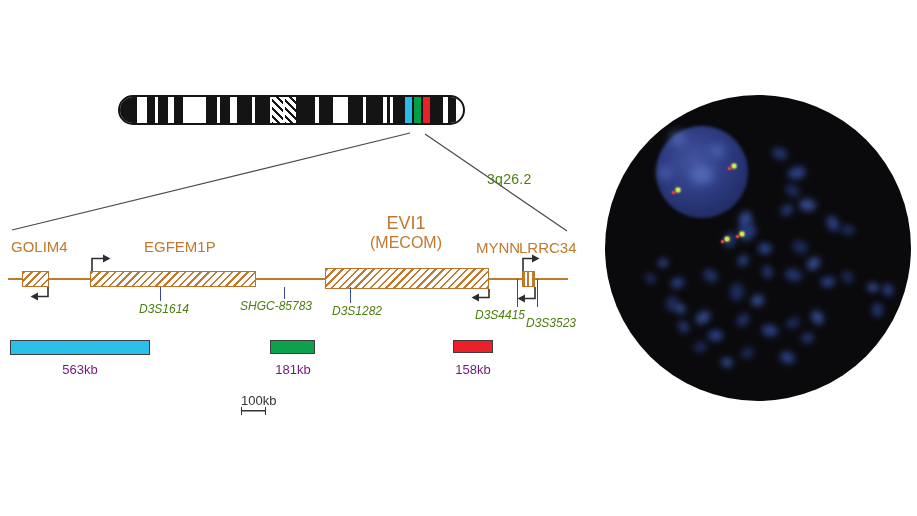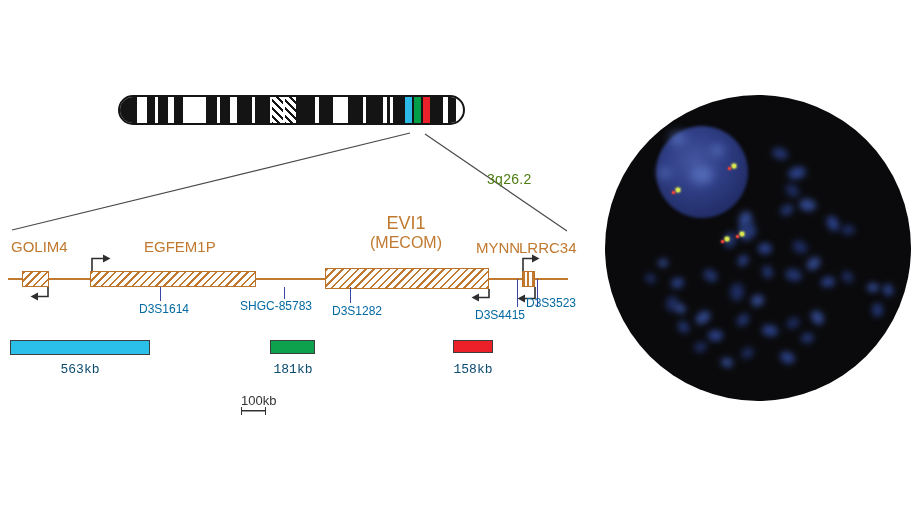--- a/index.html
+++ b/index.html
@@ -26,7 +26,7 @@
   .vert-hatch{background-image:repeating-linear-gradient(90deg,#c0792f 0 1.8px,rgba(0,0,0,0) 1.8px 4.5px);}
   .gene-label{position:absolute;color:#c0792f;font-size:15px;white-space:nowrap;}
   .tick{position:absolute;width:1.5px;background:#3a47a5;}
-  .marker-label{position:absolute;color:#0369a1;font-size:12px;white-space:nowrap;transform:translateX(-50%);}
+  .marker-label{position:absolute;color:#4d7c0f;font-size:12px;white-space:nowrap;transform:translateX(-50%);font-style:italic;}
 
   
   .probe{position:absolute;box-sizing:border-box;border:1.5px solid #3d3d3d;}

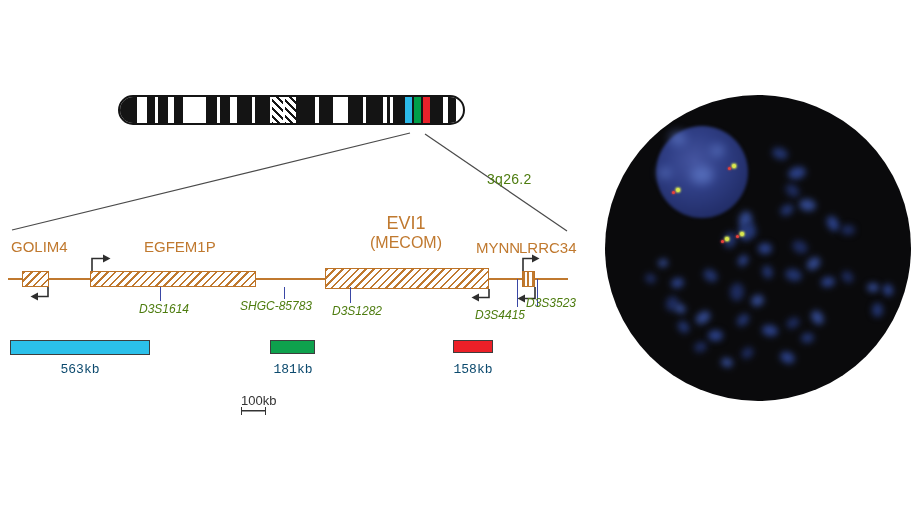--- a/index.html
+++ b/index.html
@@ -129,7 +129,7 @@
   <div class="marker-label" style="left:276px;top:299px;">SHGC-85783</div>
   <div class="marker-label" style="left:357px;top:304px;">D3S1282</div>
   <div class="marker-label" style="left:500px;top:308px;">D3S4415</div>
-  <div class="marker-label" style="left:551px;top:296px;">D3S3523</div>
+  <div class="marker-label" style="left:551px;top:316px;">D3S3523</div>
 
   <div class="probe" style="left: 10px; top: 340px; width: 140px; height: 15px; background-color: rgb(43, 192, 234);"></div>
   <div class="probe" style="left: 270px; top: 340px; width: 45px; height: 14px; background-color: rgb(14, 161, 77);"></div>

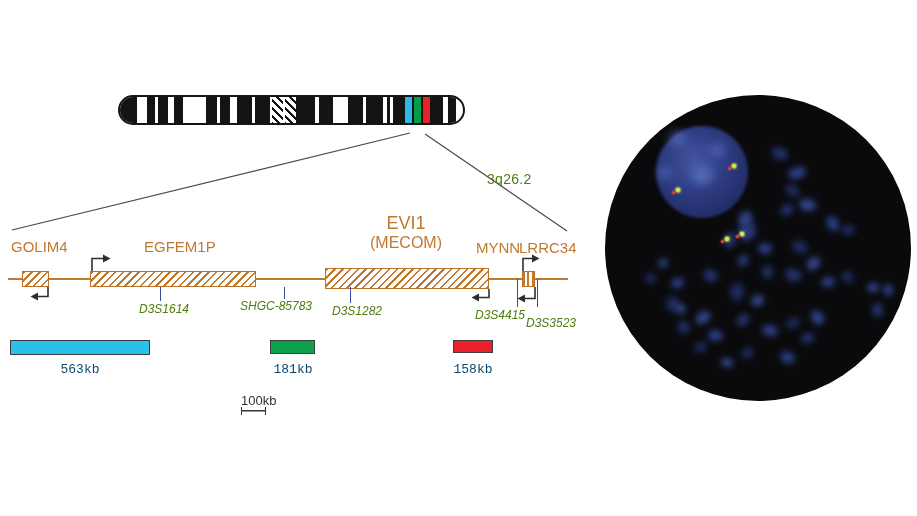--- a/index.html
+++ b/index.html
@@ -30,7 +30,7 @@
 
   
   .probe{position:absolute;box-sizing:border-box;border:1.5px solid #3d3d3d;}
-  .probe-label{position:absolute;color:#0c4a6e;font-size:13px;transform:translateX(-50%);white-space:nowrap;font-family:Liberation Mono, monospace;}
+  .probe-label{position:absolute;color:#701a75;font-size:13px;transform:translateX(-50%);white-space:nowrap;}
 
   
   .scale-label{position:absolute;left:241px;top:393px;color:#333;font-size:13px;}

